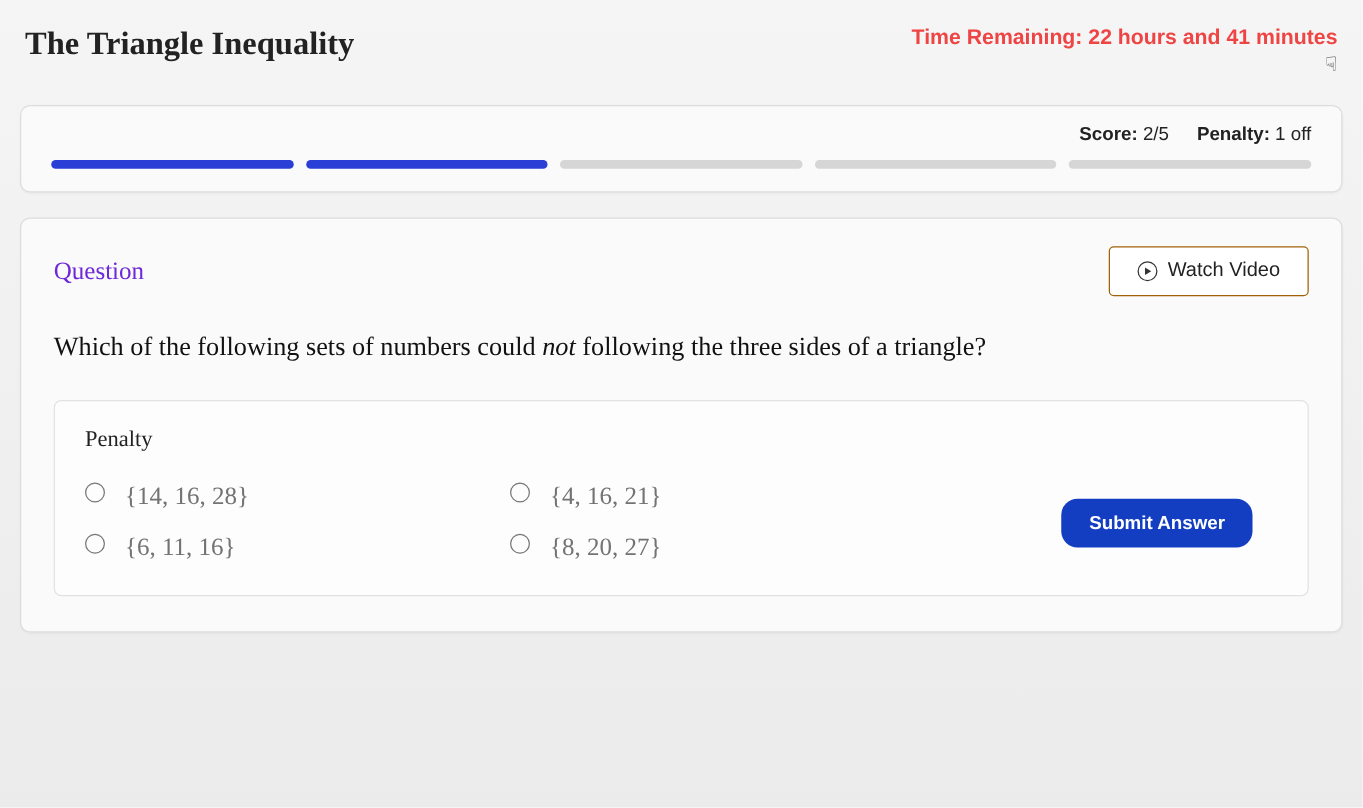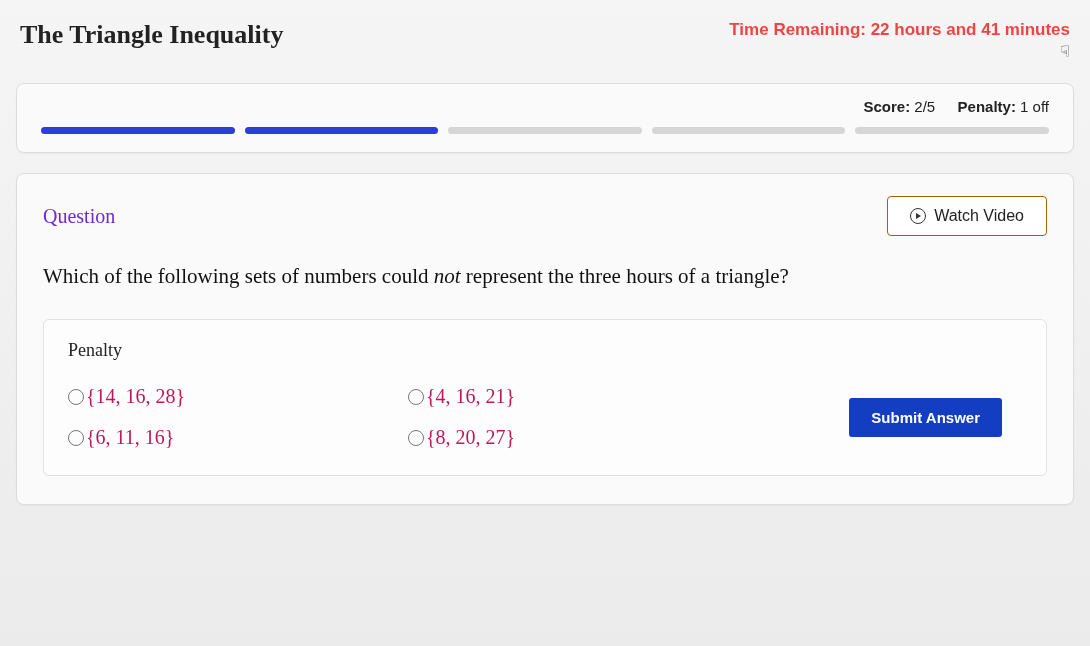--- a/index.html
+++ b/index.html
@@ -212,7 +212,7 @@
   </div>
 
   <div class="prompt">
-    <span>Which of the following sets of numbers could </span><em>not</em><span> represent the three hours of a triangle?</span>
+    <span>Which of the following sets of numbers could </span><em>not</em><span> following the three sides of a triangle?</span>
   </div>
 
   <div class="answer-panel">

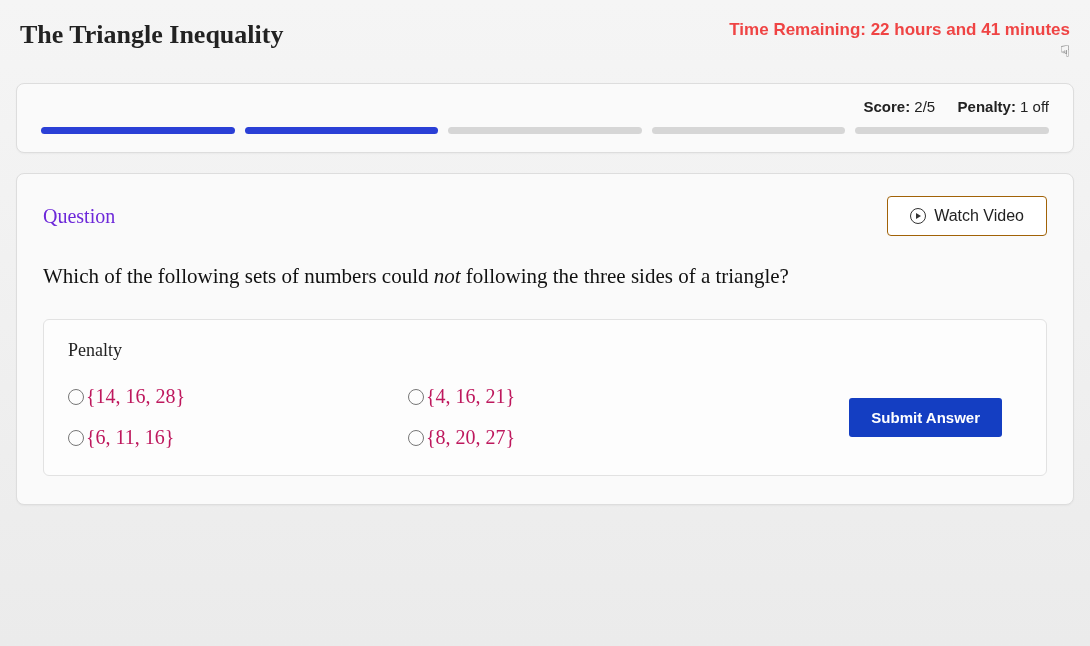--- a/index.html
+++ b/index.html
@@ -146,12 +146,12 @@
     }
     .choice {
       display:flex;
-      align-items:center;
-      gap:2px;
+      align-items:flex-start;
+      gap:16px;
       cursor:pointer;
       font-family: Georgia, serif;
       font-size: 20px;
-      color:#be185d;
+      color:#737373;
     }
     .radio {
       width:16px;height:16px;

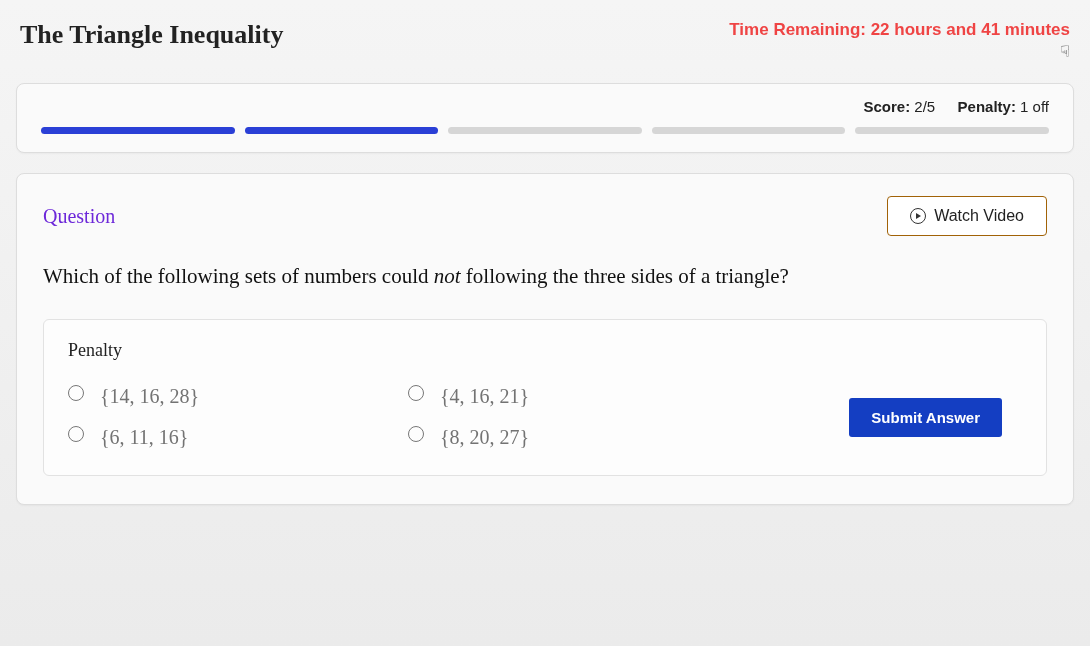--- a/index.html
+++ b/index.html
@@ -166,7 +166,7 @@
       color:#fff;
       font-weight:bold;
       border:none;
-      border-radius:3px;
+      border-radius:13px;
       padding:11px 22px;
       font-size:15px;
       cursor:pointer;

